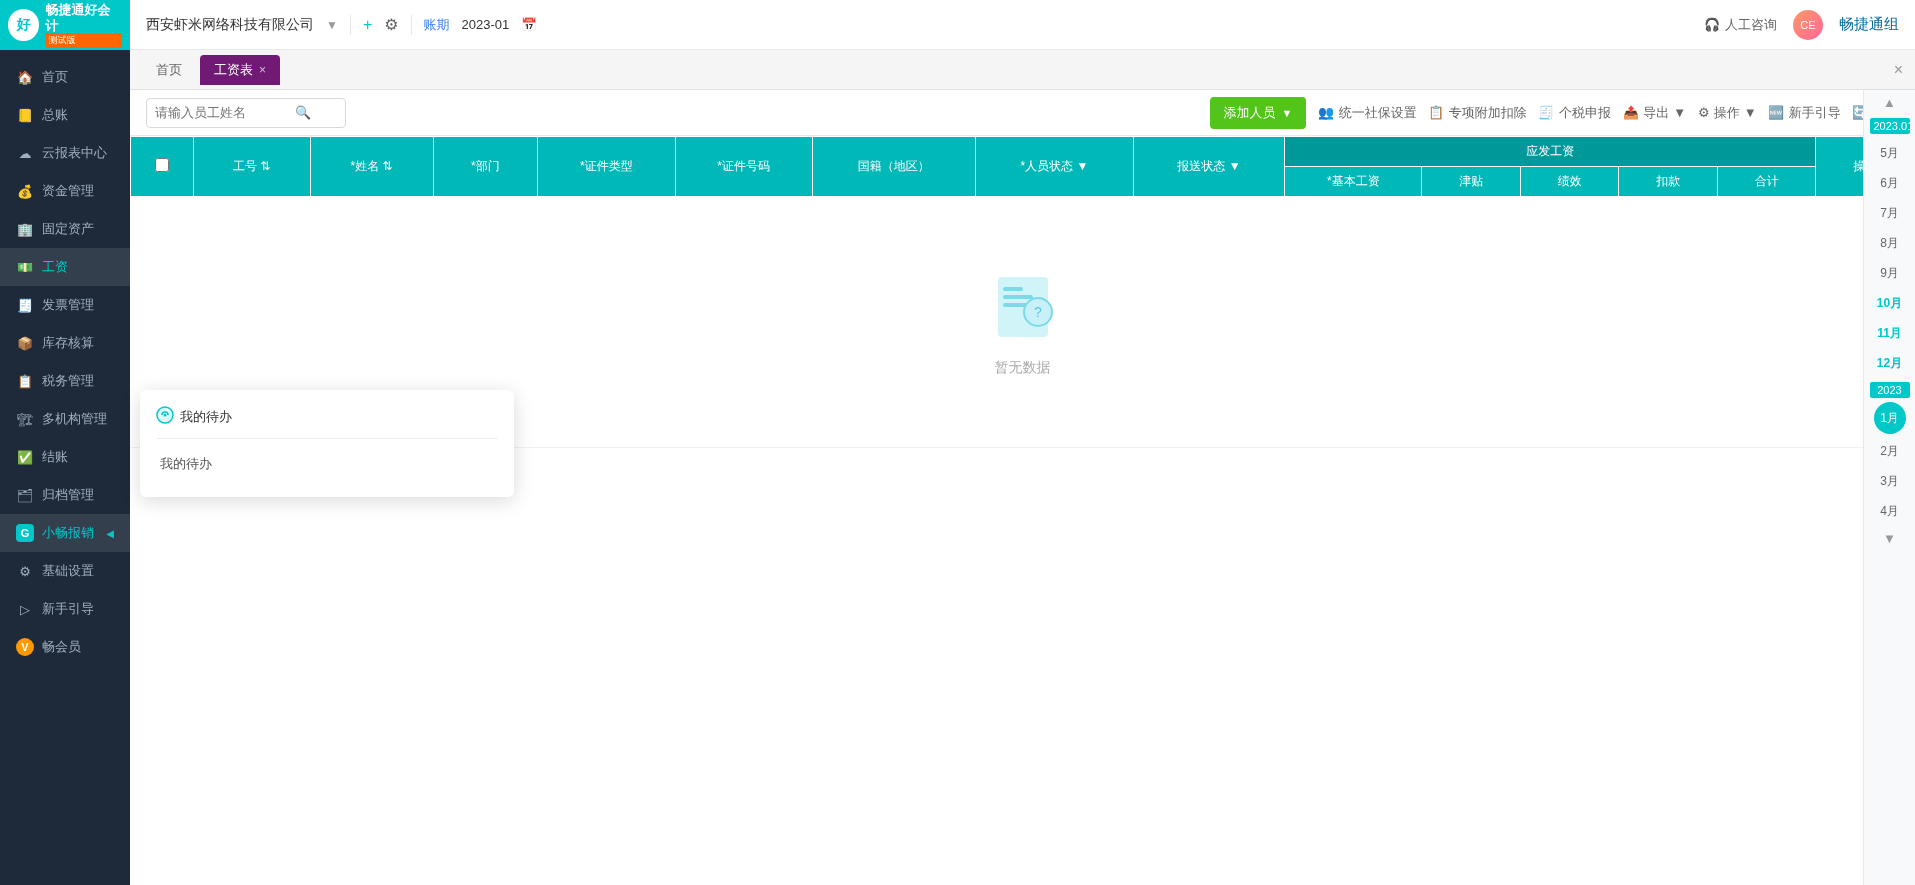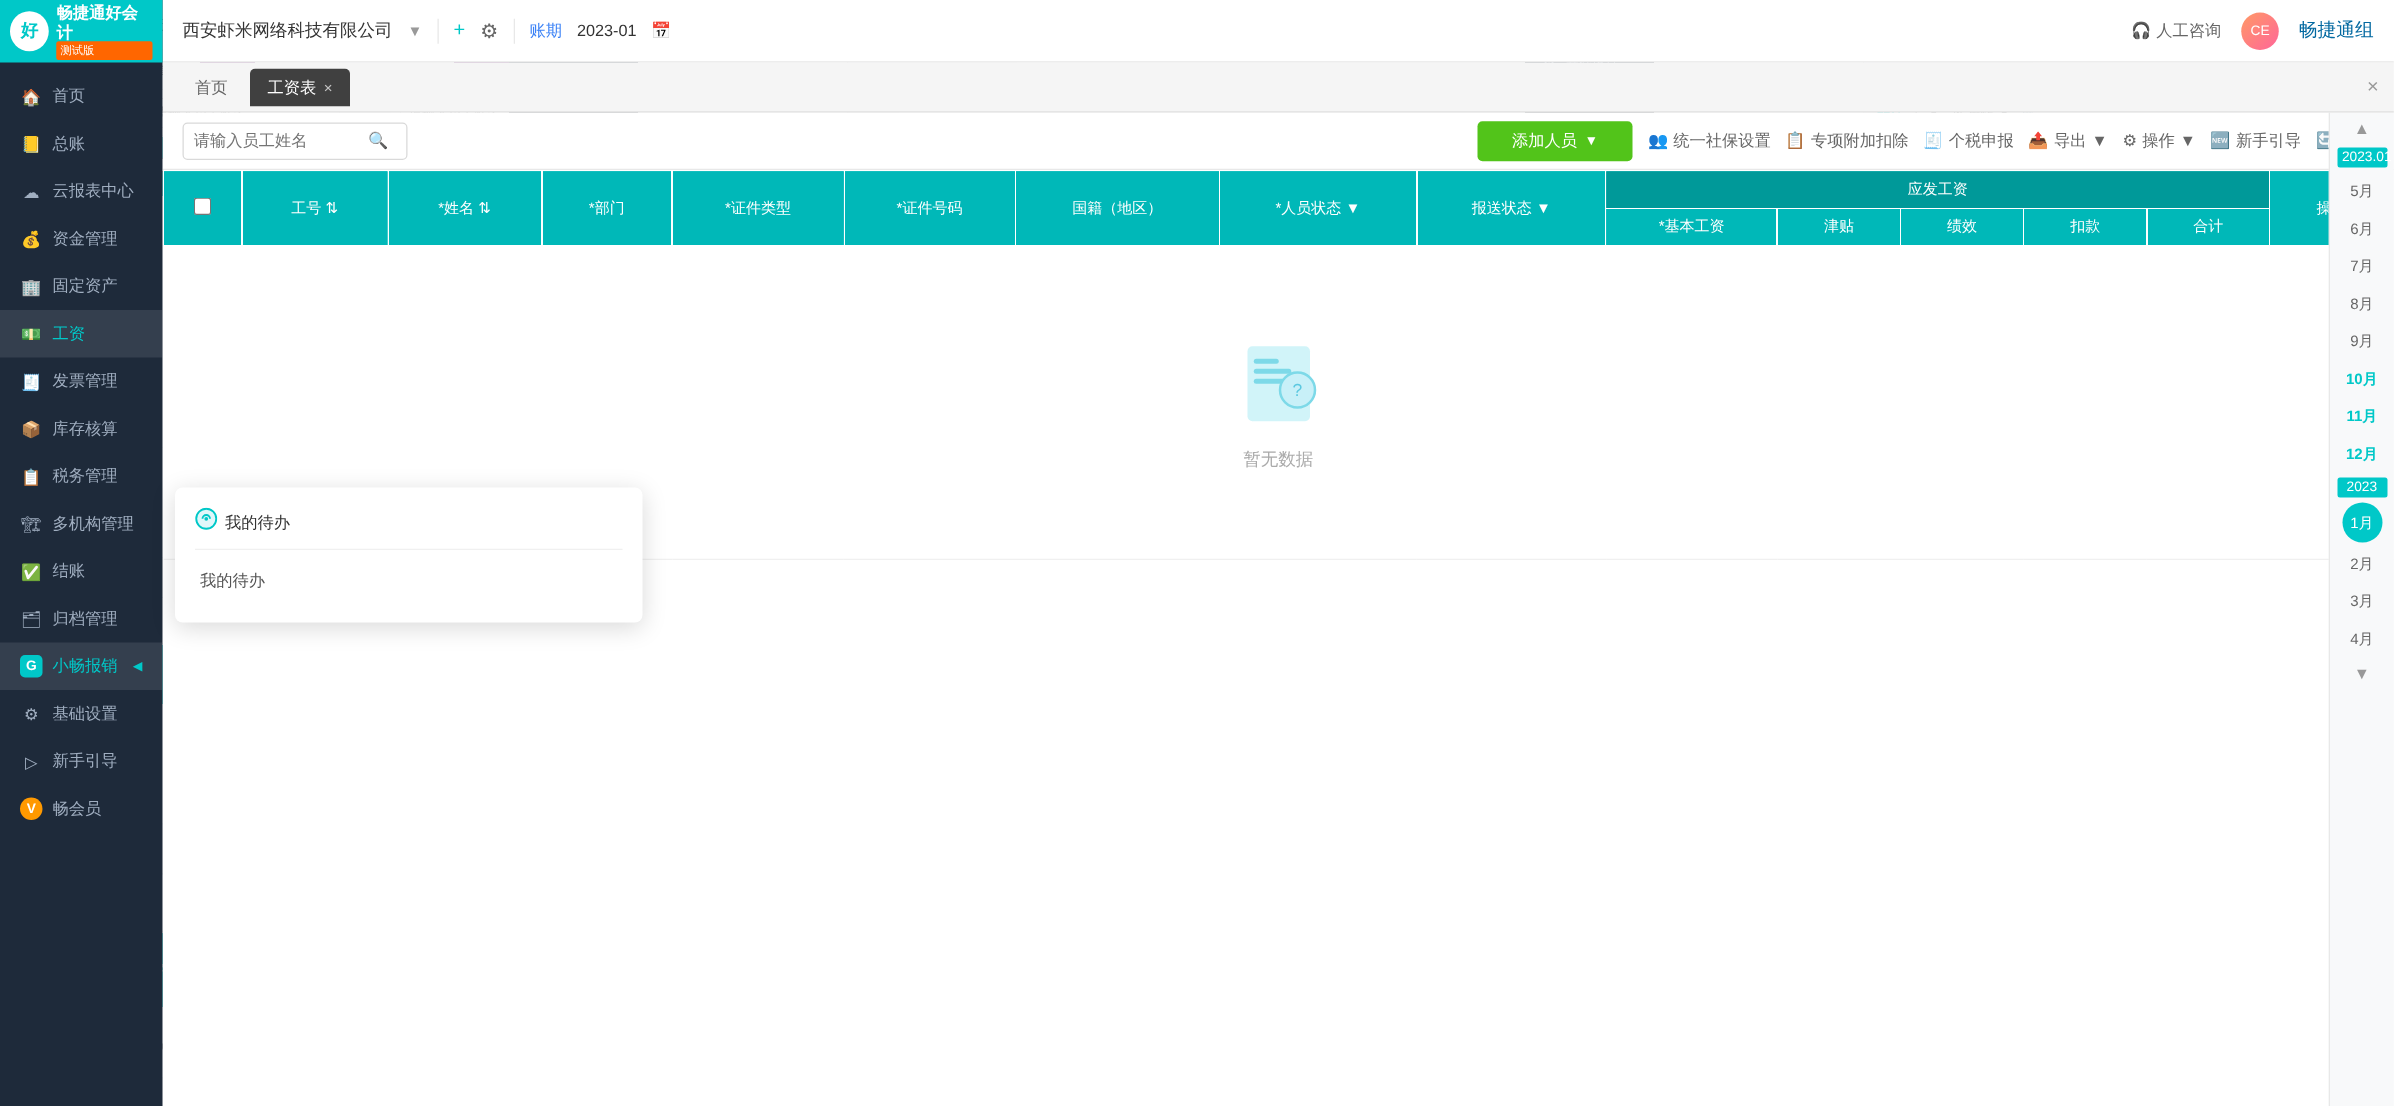--- a/index.html
+++ b/index.html
@@ -62,7 +62,7 @@
       font-size: 13px; display: flex; align-items: center; gap: 6px;
     }
     .tab.home { color: #666; background: transparent; }
-    .tab.active { background: #404040; color: #fff; text-align: right; }
+    .tab.active { background: #701a75; color: #fff; text-align: right; }
     .tab-close { font-size: 12px; cursor: pointer; opacity: 0.7; }
     .tab-right-close { margin-left: auto; color: #999; cursor: pointer; font-size: 16px; }
 

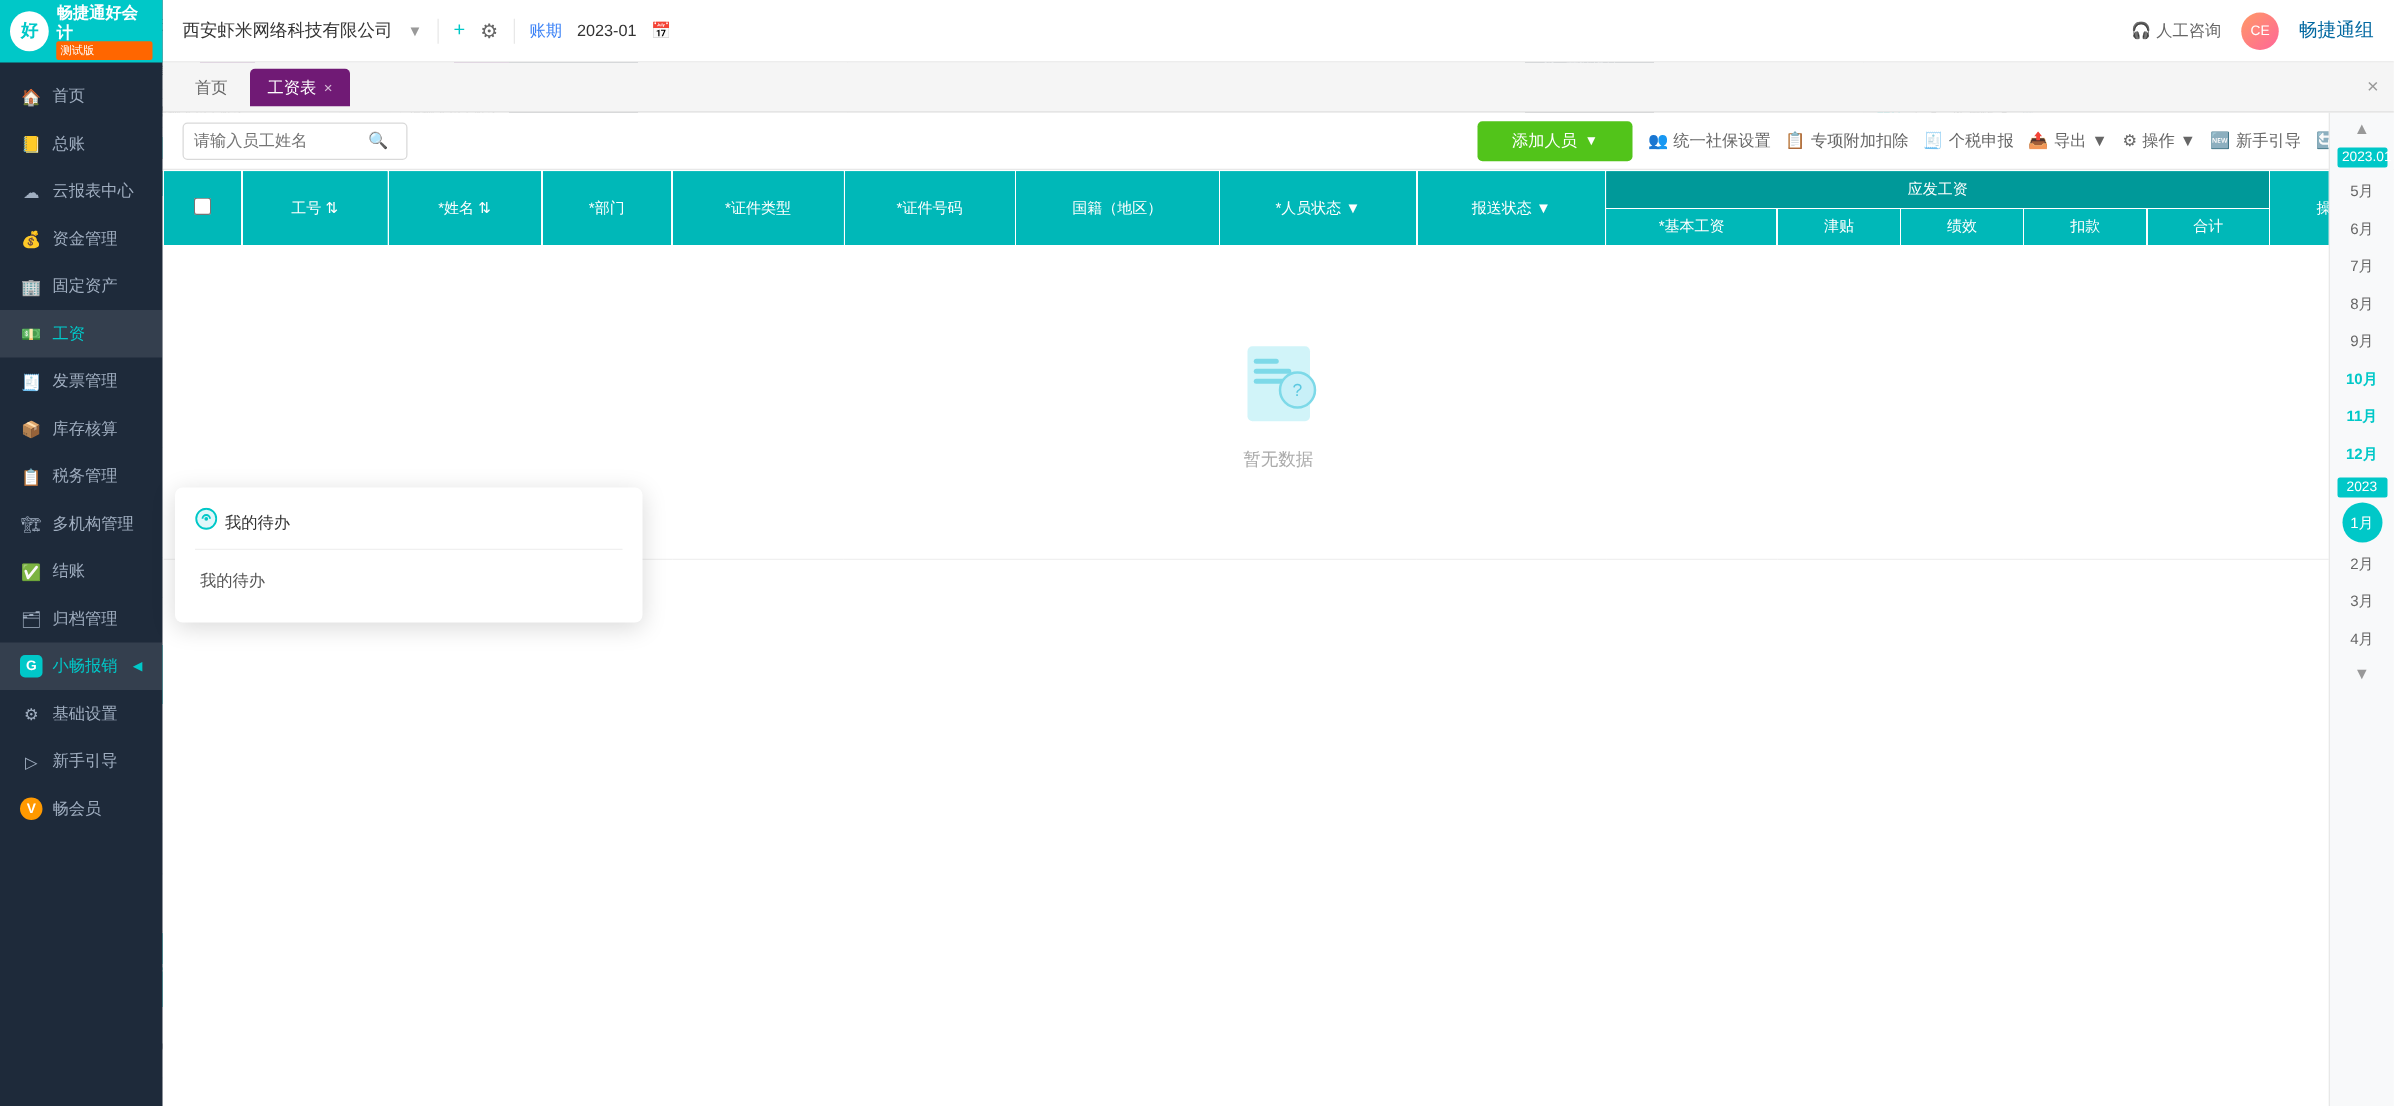--- a/index.html
+++ b/index.html
@@ -79,7 +79,7 @@
     }
     .search-input-wrap {
       display: flex; align-items: center; border: 1px solid #d9d9d9;
-      border-radius: 4px; padding: 0 8px; height: 30px; width: 180px;
+      border-radius: 4px; padding: 0 8px; height: 30px; width: 200px;
       background: #fff;
     }
     .search-input {

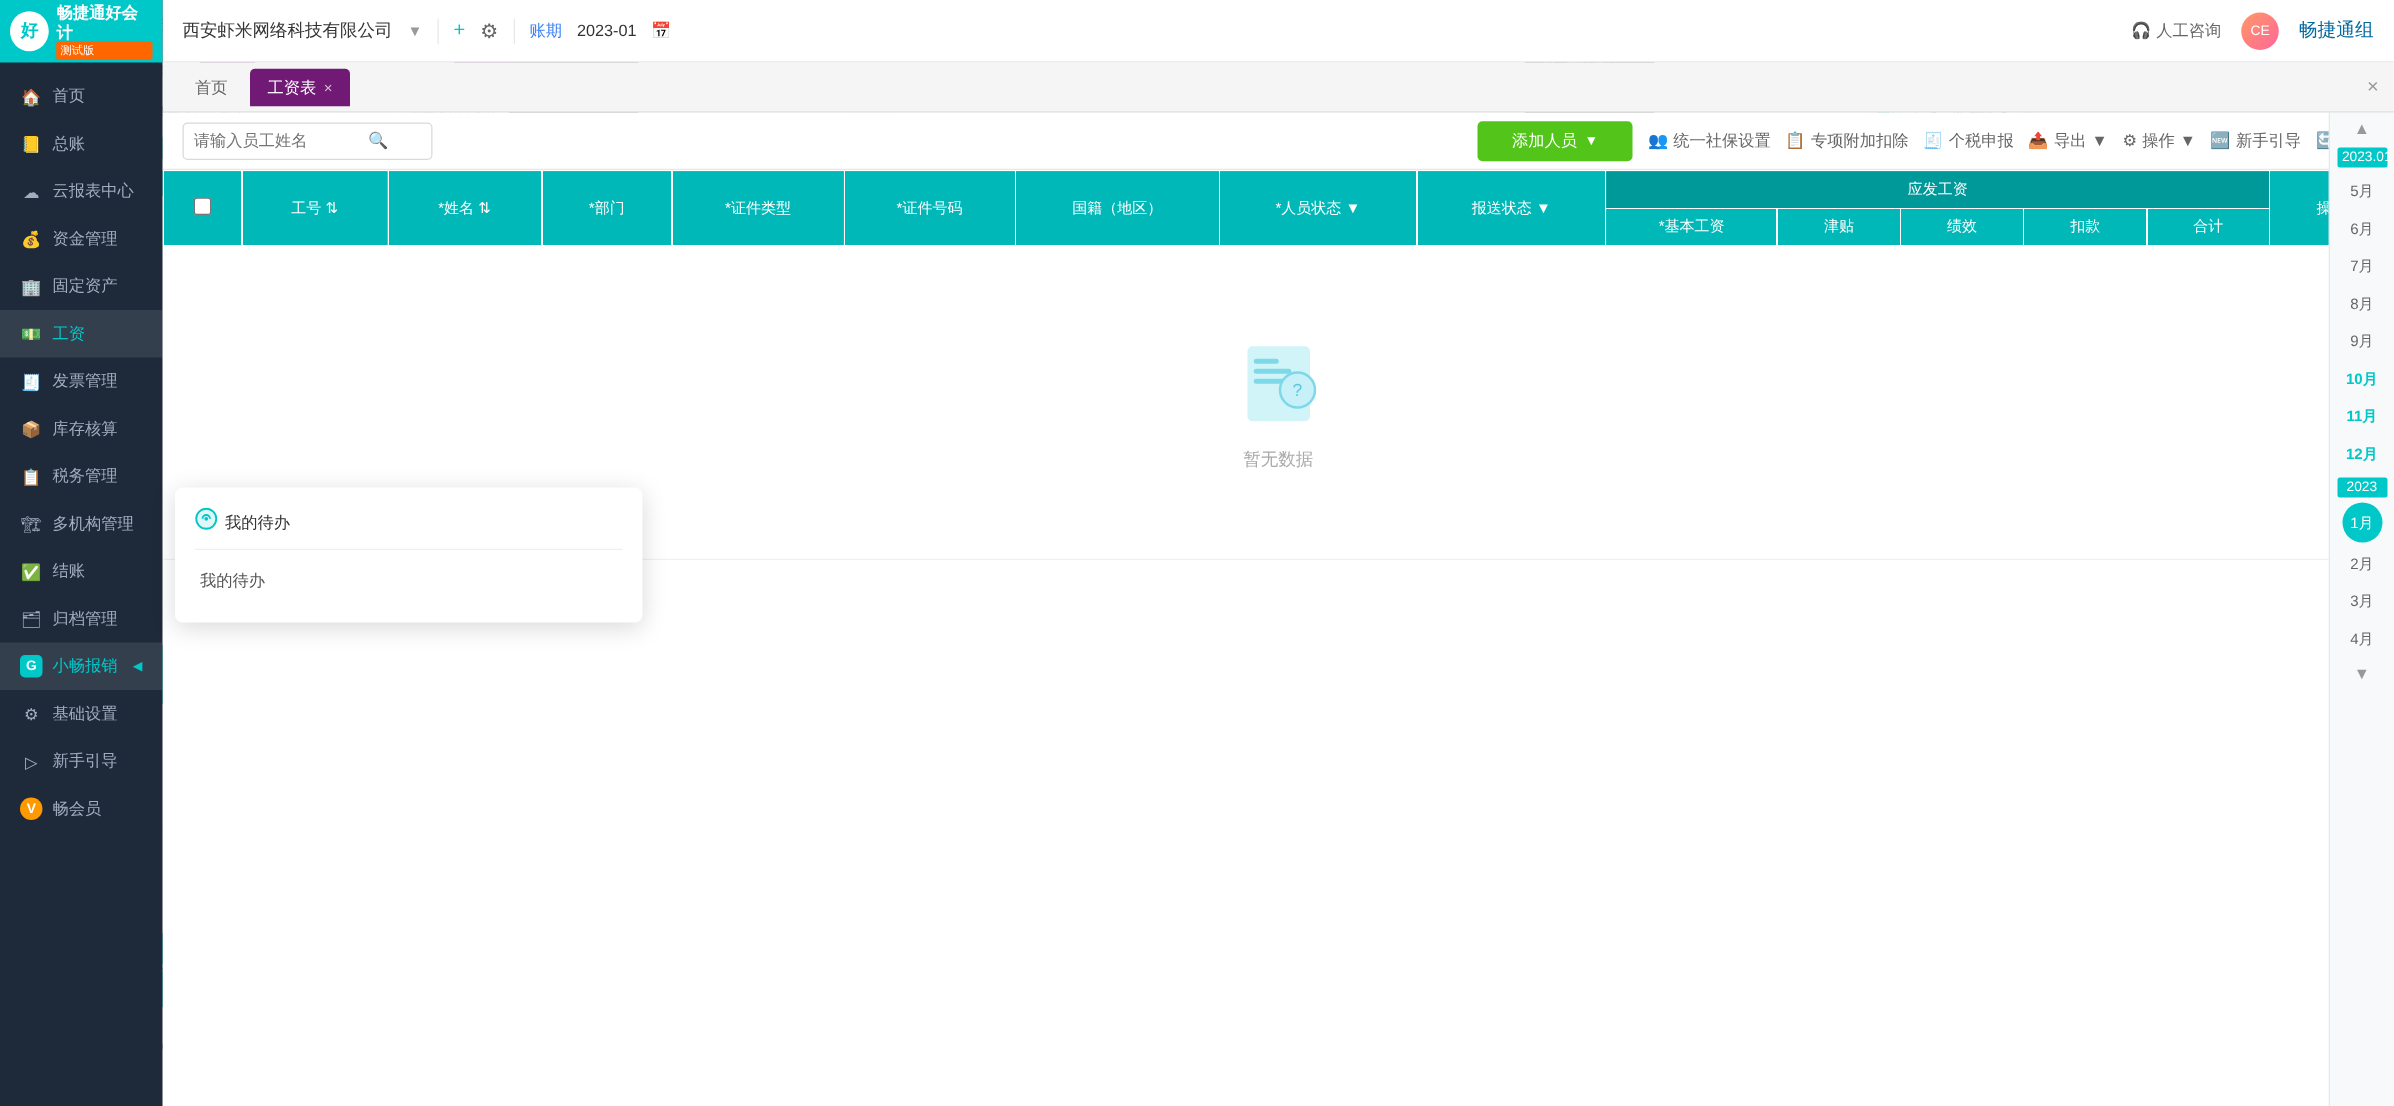--- a/index.html
+++ b/index.html
@@ -89,7 +89,7 @@
     .search-icon-btn { color: #999; cursor: pointer; }
     .add-btn {
       background: #52c41a; color: #fff; border: none; border-radius: 4px;
-      padding: 0 28px; height: 32px; cursor: pointer; font-size: 13px;
+      padding: 0 14px; height: 32px; cursor: pointer; font-size: 13px;
       display: flex; align-items: center; gap: 6px; margin-left: auto;
     }
     .add-btn-arrow { font-size: 11px; }

